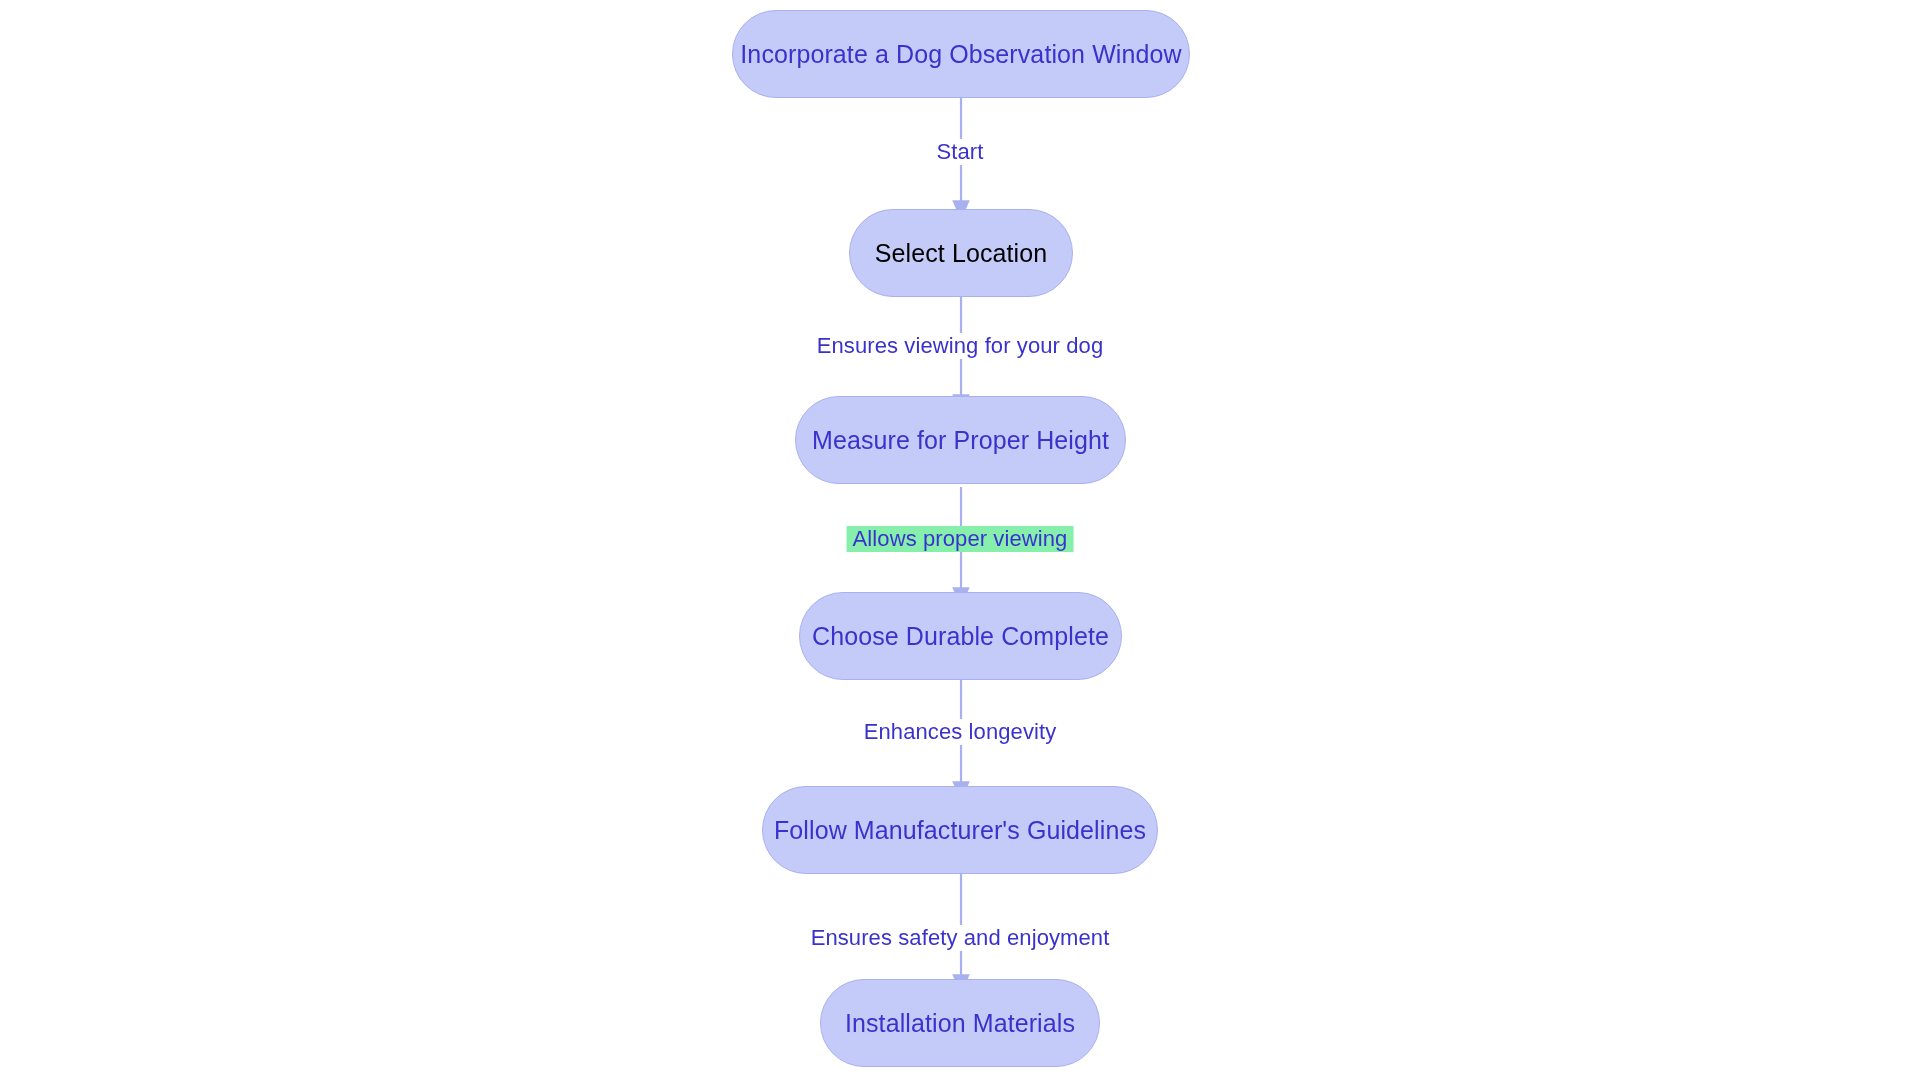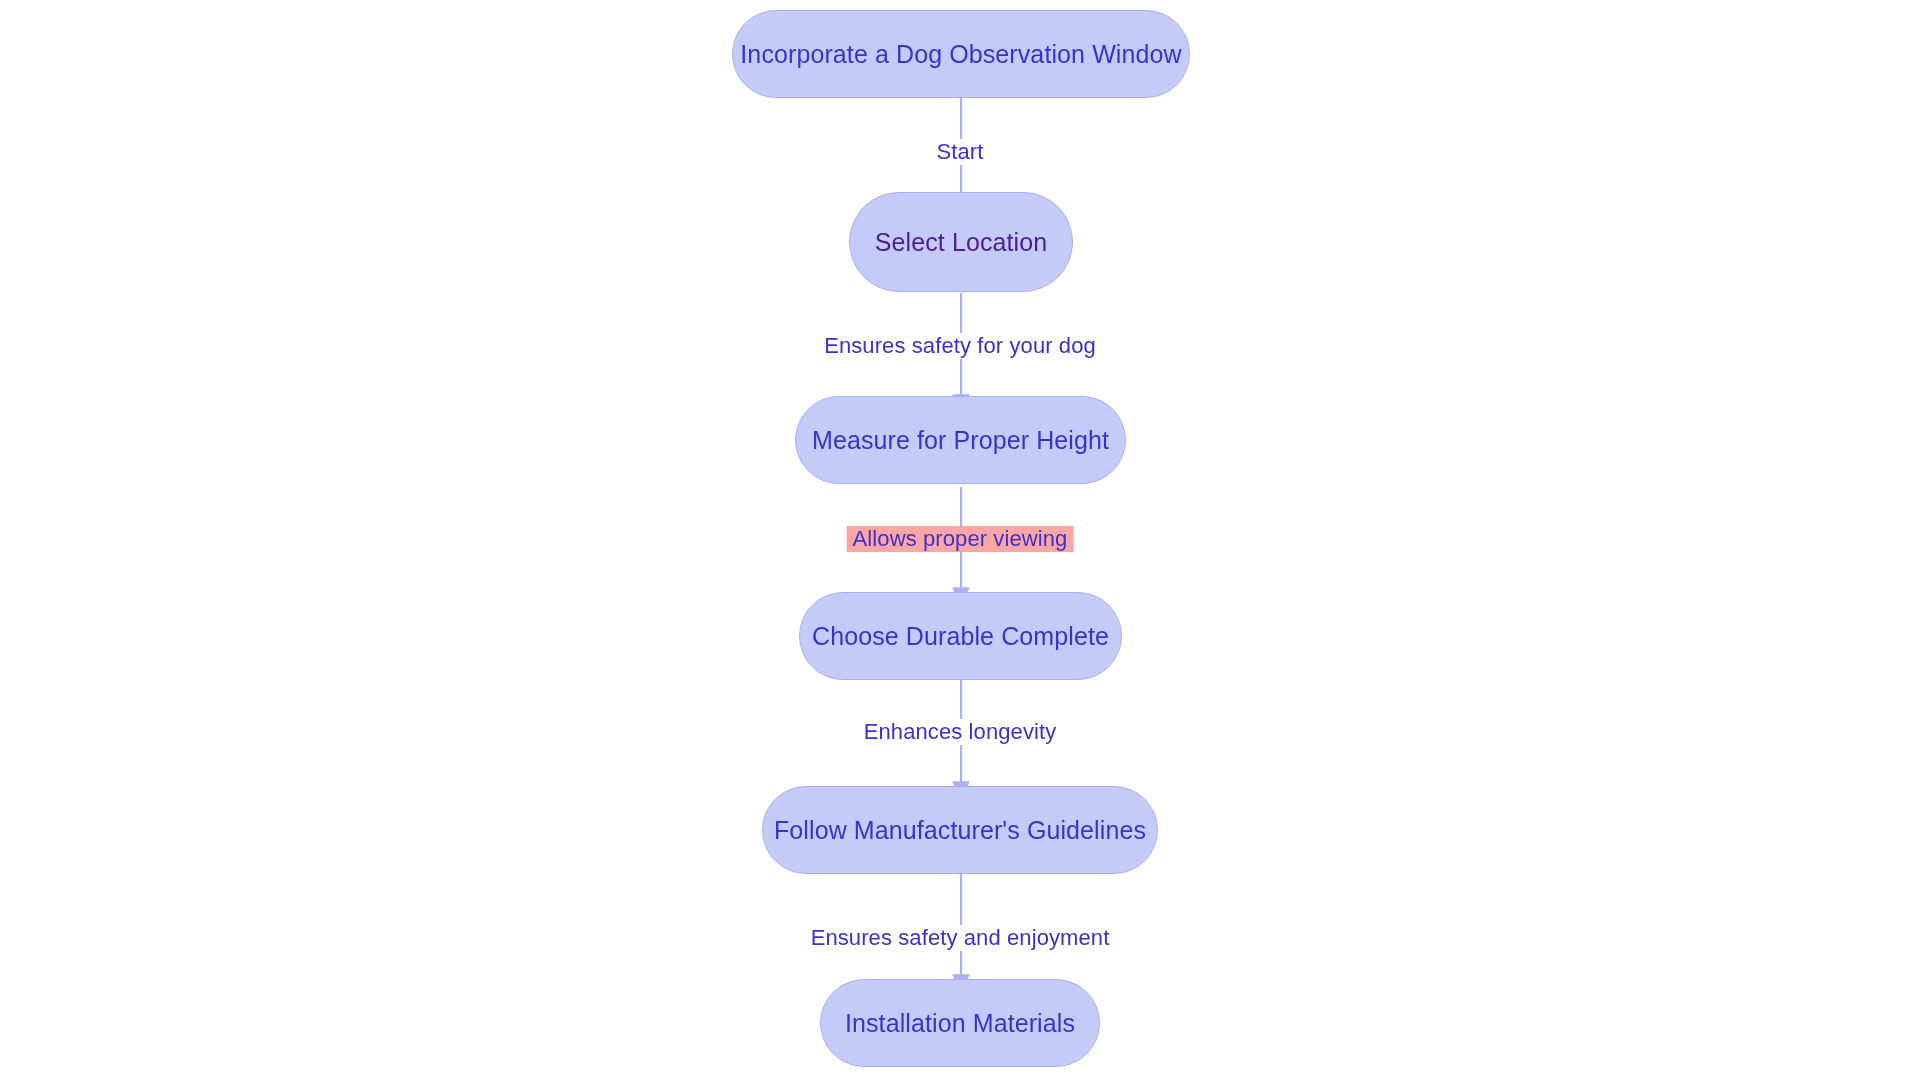--- a/index.html
+++ b/index.html
@@ -83,7 +83,7 @@
       <div class="flow-node" style="left: 732px; top: 10px; width: 458px; height: 88px; font-size: 25px; background: rgb(197, 203, 248); border-color: rgb(168, 176, 240); color: rgb(58, 50, 204);">
         <span>Incorporate a Dog Observation Window</span>
       </div>
-      <div class="flow-node" style="left: 849px; top: 192px; width: 224px; height: 100px; font-size: 25px; background: rgb(197, 203, 248); border-color: rgb(168, 176, 240); color: #4c1d95;">
+      <div class="flow-node" style="left: 849px; top: 209px; width: 224px; height: 88px; font-size: 25px; background: rgb(197, 203, 248); border-color: rgb(168, 176, 240); color: #000000;">
         <span>Select Location</span>
       </div>
       <div class="flow-node" style="left: 795px; top: 396px; width: 331px; height: 88px; font-size: 25px; background: rgb(197, 203, 248); border-color: rgb(168, 176, 240); color: rgb(58, 50, 204);">

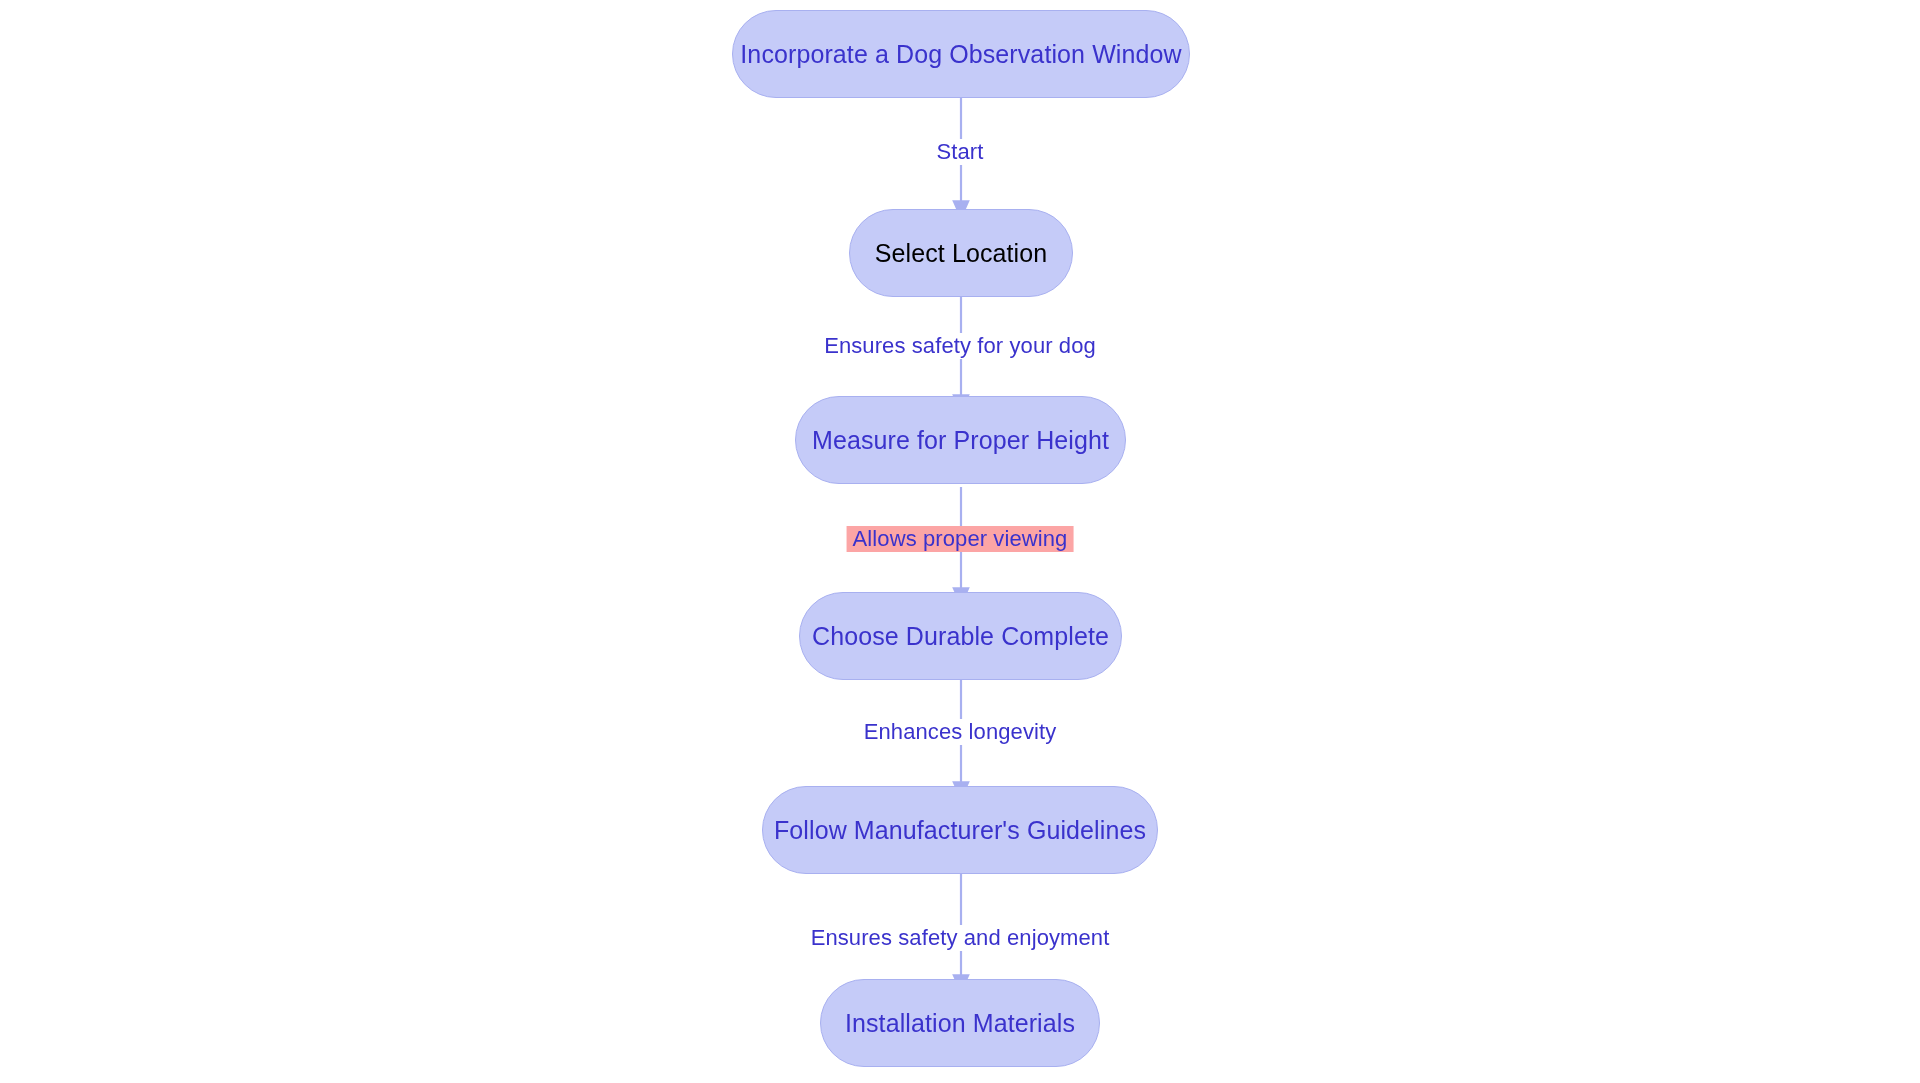--- a/index.html
+++ b/index.html
@@ -101,7 +101,7 @@
     </div>
   <div id="labels-layer">
       <div class="edge-label" style="left: 960px; top: 152px; font-size: 22px; color: rgb(58, 50, 204); background: rgb(255, 255, 255); text-align: center;">Start</div>
-      <div class="edge-label" style="left: 960px; top: 346px; font-size: 22px; color: rgb(58, 50, 204); background: rgb(255, 255, 255);">Ensures safety for your dog</div>
+      <div class="edge-label" style="left: 960px; top: 346px; font-size: 22px; color: rgb(58, 50, 204); background: rgb(255, 255, 255);">Ensures viewing for your dog</div>
       <div class="edge-label" style="left: 960px; top: 539px; font-size: 22px; color: rgb(58, 50, 204); background: #fca5a5;">Allows proper viewing</div>
       <div class="edge-label" style="left: 960px; top: 732px; font-size: 22px; color: rgb(58, 50, 204); background: rgb(255, 255, 255);">Enhances longevity</div>
       <div class="edge-label" style="left: 960px; top: 926px; font-size: 22px; color: rgb(58, 50, 204); background: rgb(255, 255, 255); margin-top: 12px;">Ensures safety and enjoyment</div>

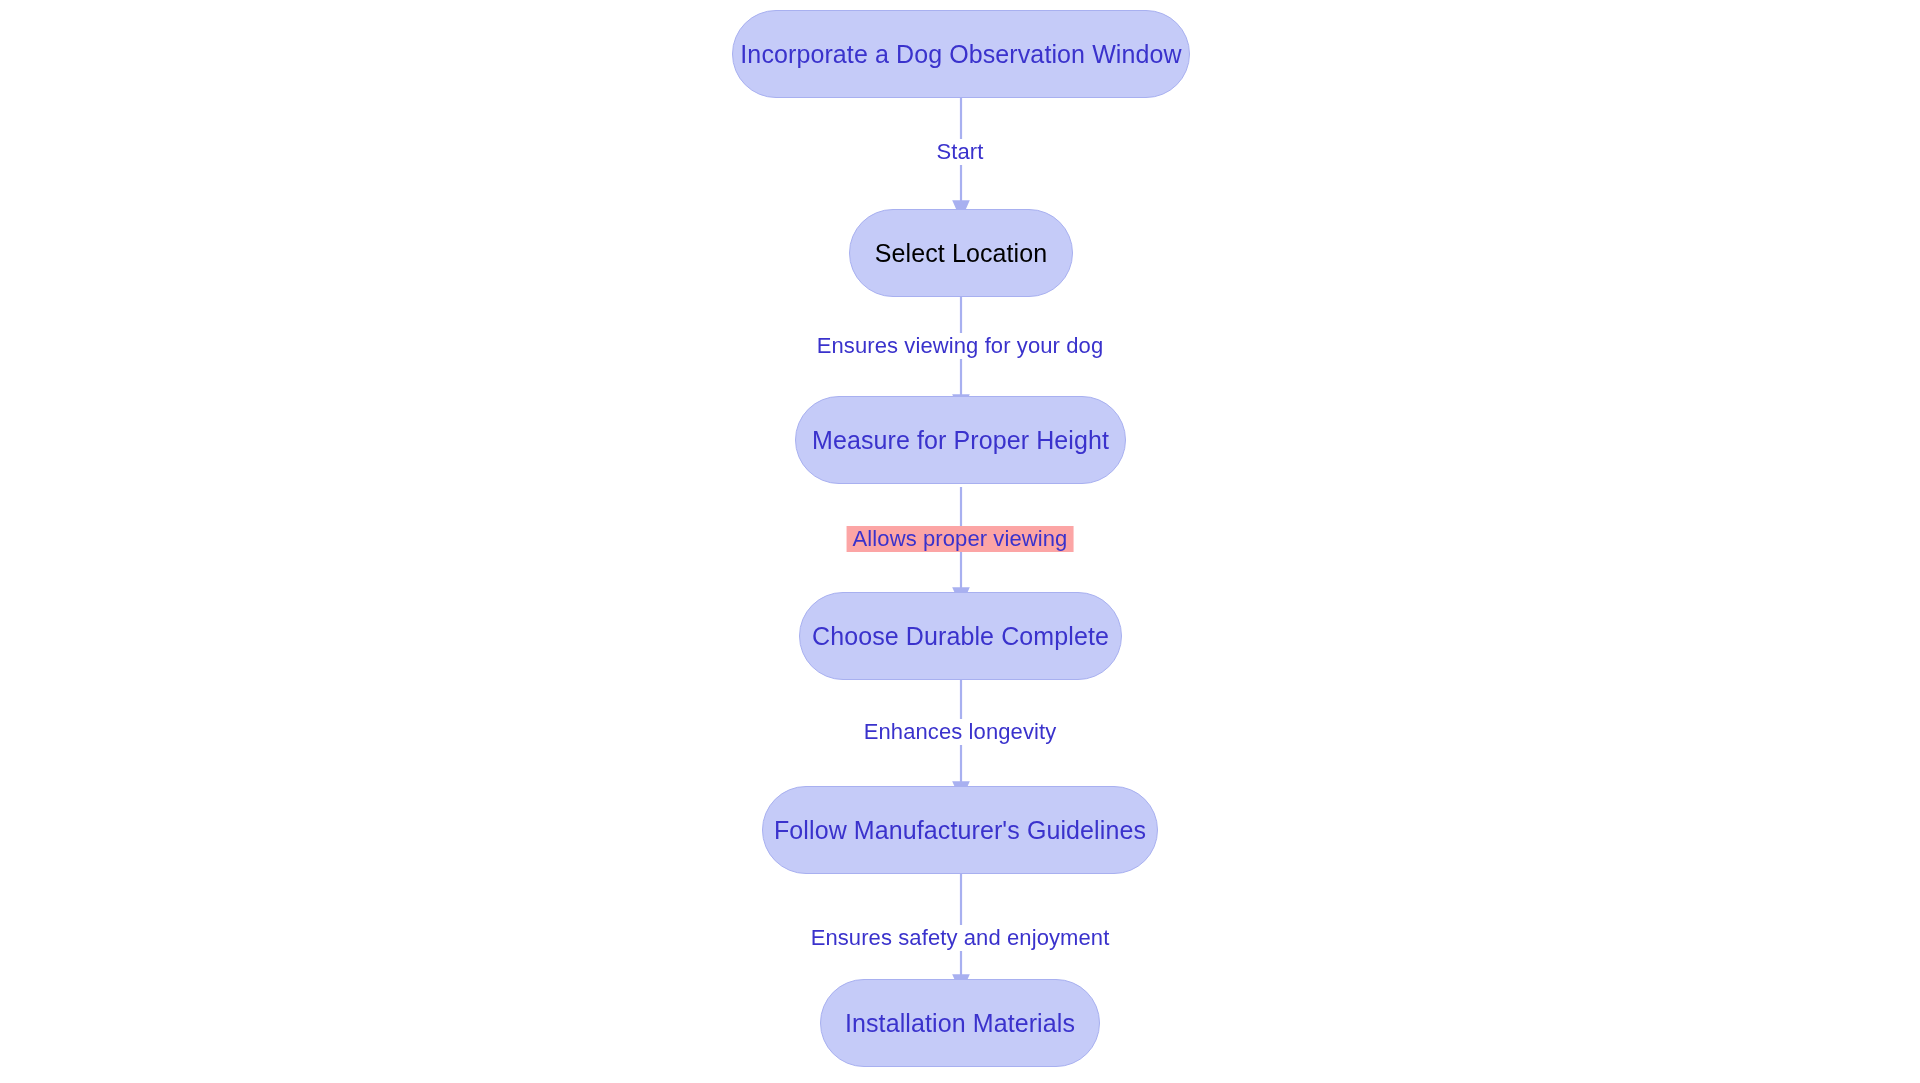--- a/index.html
+++ b/index.html
@@ -102,7 +102,7 @@
   <div id="labels-layer">
       <div class="edge-label" style="left: 960px; top: 152px; font-size: 22px; color: rgb(58, 50, 204); background: rgb(255, 255, 255); text-align: center;">Start</div>
       <div class="edge-label" style="left: 960px; top: 346px; font-size: 22px; color: rgb(58, 50, 204); background: rgb(255, 255, 255);">Ensures viewing for your dog</div>
-      <div class="edge-label" style="left: 960px; top: 539px; font-size: 22px; color: rgb(58, 50, 204); background: #fca5a5;">Allows proper viewing</div>
+      <div class="edge-label" style="left: 960px; top: 539px; font-size: 22px; color: rgb(58, 50, 204); background: #86efac;">Allows proper viewing</div>
       <div class="edge-label" style="left: 960px; top: 732px; font-size: 22px; color: rgb(58, 50, 204); background: rgb(255, 255, 255);">Enhances longevity</div>
       <div class="edge-label" style="left: 960px; top: 926px; font-size: 22px; color: rgb(58, 50, 204); background: rgb(255, 255, 255); margin-top: 12px;">Ensures safety and enjoyment</div>
     </div>

